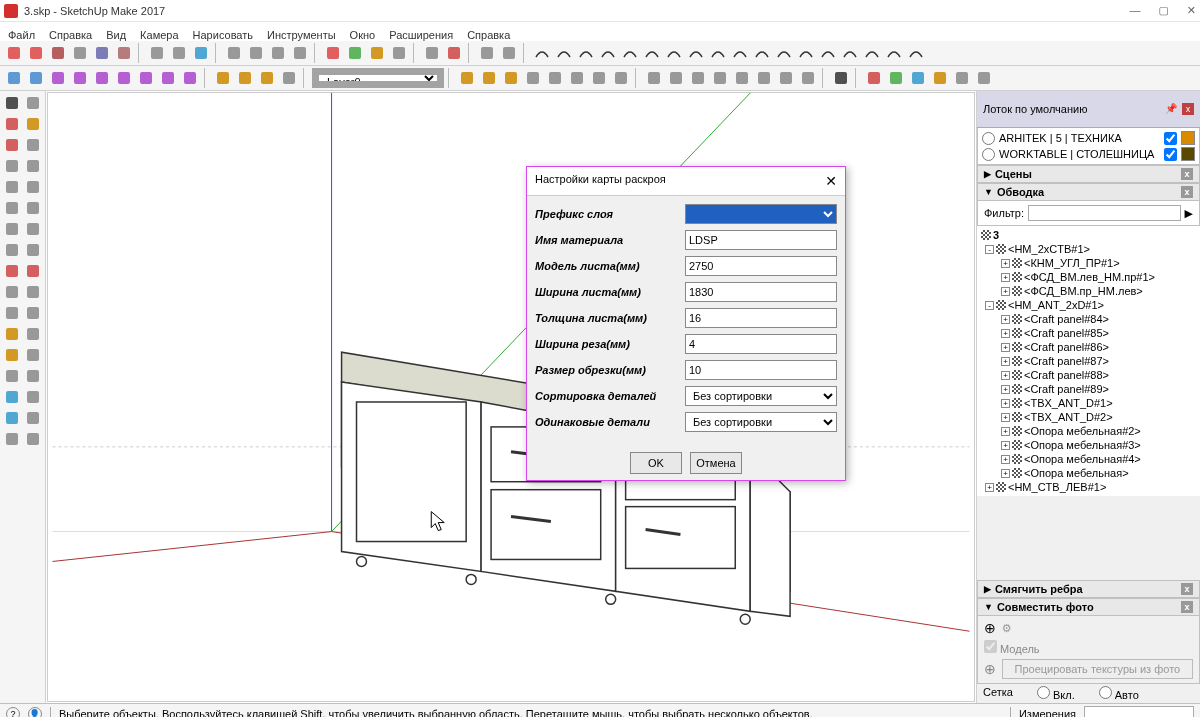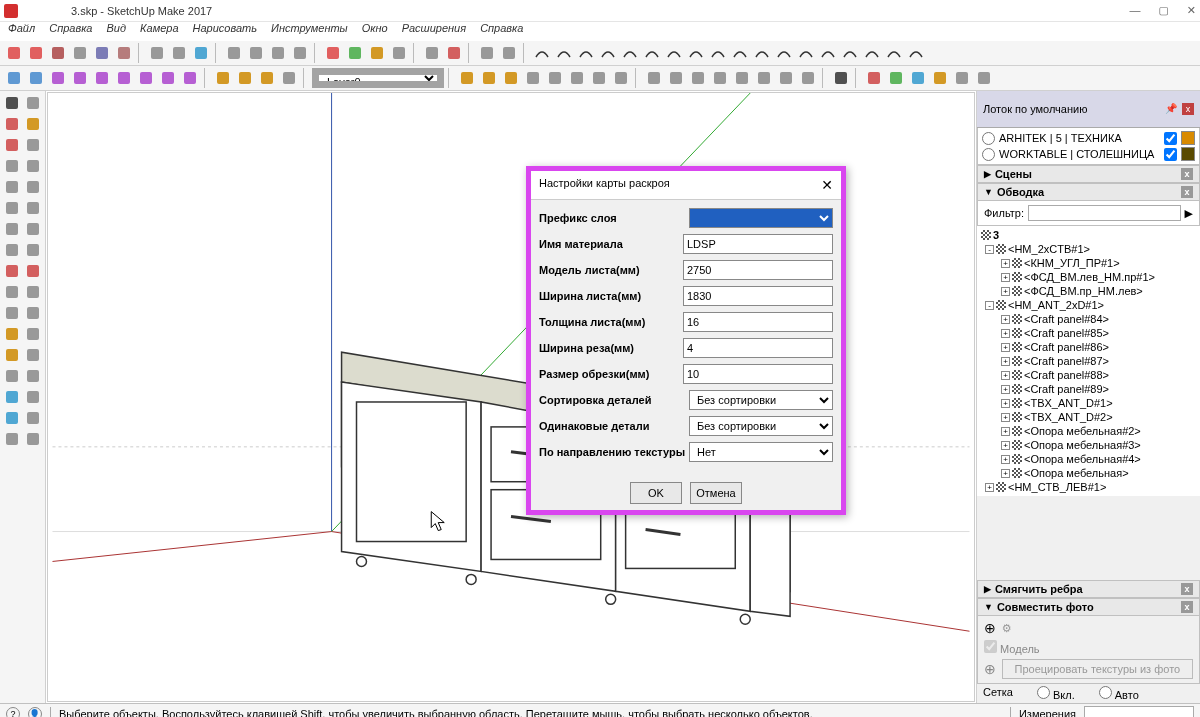--- a/index.html
+++ b/index.html
@@ -6,7 +6,7 @@
 body { background:#fff; width:1200px; height:717px; overflow:hidden; position:relative; }
 .titlebar { height:22px; background:#fff; display:flex; align-items:center; padding:0 4px; border-bottom:1px solid #e5e5e5; }
 .titlebar .logo { width:14px; height:14px; background:#d32f2f; border-radius:2px; margin-right:6px; }
-.titlebar .title { color:#333;margin-left:47px; }
+.titlebar .title { color:#333; }
 .winbtns { margin-left:auto; display:flex; gap:18px; color:#666; font-size:13px; }
 .menubar { height:19px; display:flex; align-items:flex-start; gap:14px; padding:0 8px; color:#333;font-style:italic; }
 .menubar span { cursor:pointer; }

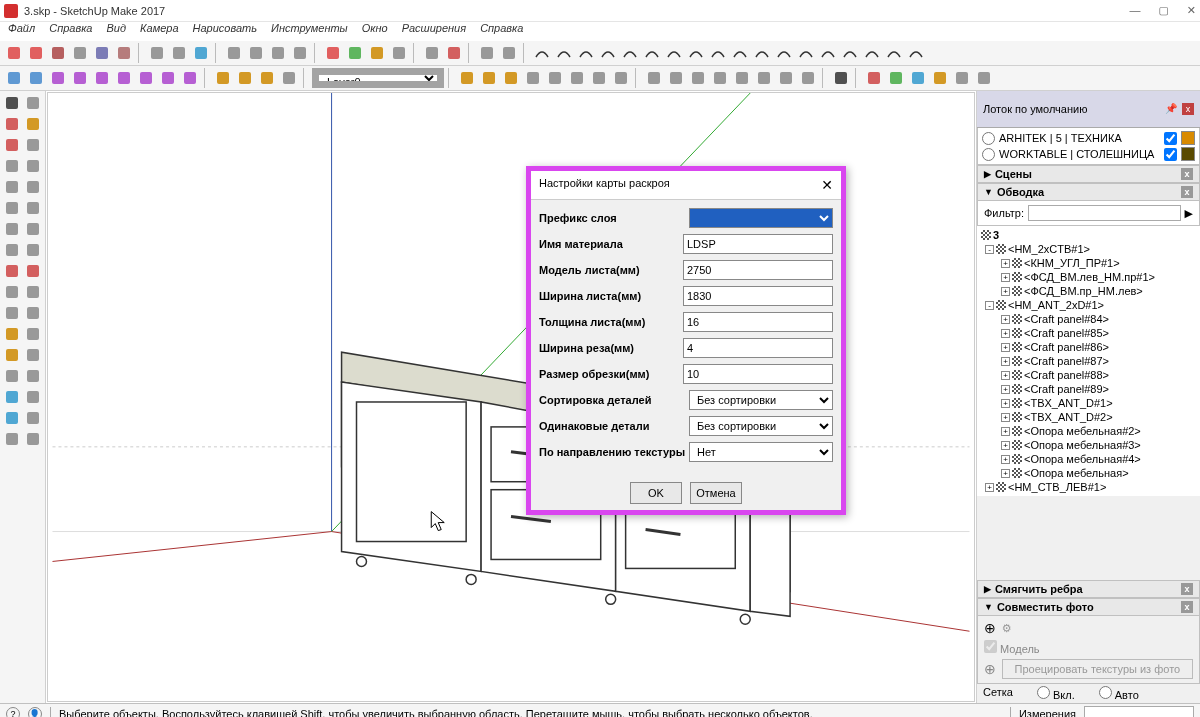--- a/index.html
+++ b/index.html
@@ -8,7 +8,7 @@
 .titlebar .logo { width:14px; height:14px; background:#d32f2f; border-radius:2px; margin-right:6px; }
 .titlebar .title { color:#333; }
 .winbtns { margin-left:auto; display:flex; gap:18px; color:#666; font-size:13px; }
-.menubar { height:19px; display:flex; align-items:flex-start; gap:14px; padding:0 8px; color:#333;font-style:italic; }
+.menubar { height:19px; display:flex; align-items:flex-end; gap:14px; padding:0 8px; color:#333; }
 .menubar span { cursor:pointer; }
 .toolbar { display:flex; align-items:center; padding:2px 4px; gap:2px; border-bottom:1px solid #d0d0d0; background:#f5f5f5; }
 .toolbar .sep { width:5px; height:20px; border-left:1px solid #bbb; margin:0 2px; }

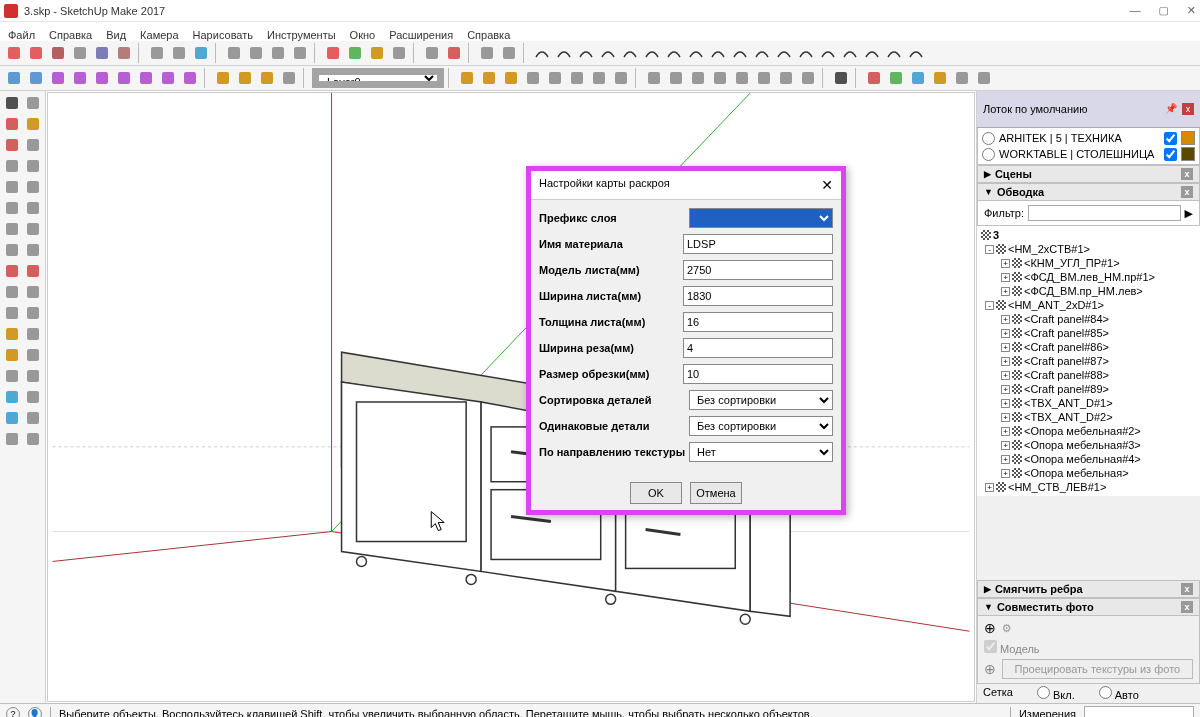--- a/index.html
+++ b/index.html
@@ -33,7 +33,7 @@
 .tree-row { display:flex; align-items:center; gap:2px; padding:0 0 0 2px; white-space:nowrap; height:14px; }
 .tree-row .exp { width:9px; height:9px; border:1px solid #888; font-size:8px; line-height:7px; text-align:center; cursor:pointer; }
 .tree-row .dots { width:10px; height:10px; background:repeating-conic-gradient(#555 0 25%,#fff 0 50%) 0 0/4px 4px; }
-.dialog { position:absolute; left:526px; top:166px; width:320px; background:#f0f0f0; border:5px solid #d946ef; box-shadow:2px 2px 8px rgba(0,0,0,.3); z-index:100; }
+.dialog { position:absolute; left:526px; top:166px; width:320px; background:#f0f0f0; border:1px solid #d946ef; box-shadow:2px 2px 8px rgba(0,0,0,.3); z-index:100; }
 .dialog-title { background:#fff; padding:6px 8px; border-bottom:1px solid #ccc; display:flex; }
 .dialog-title .x { margin-left:auto; cursor:pointer; font-size:14px; }
 .dialog-body { padding:8px; }

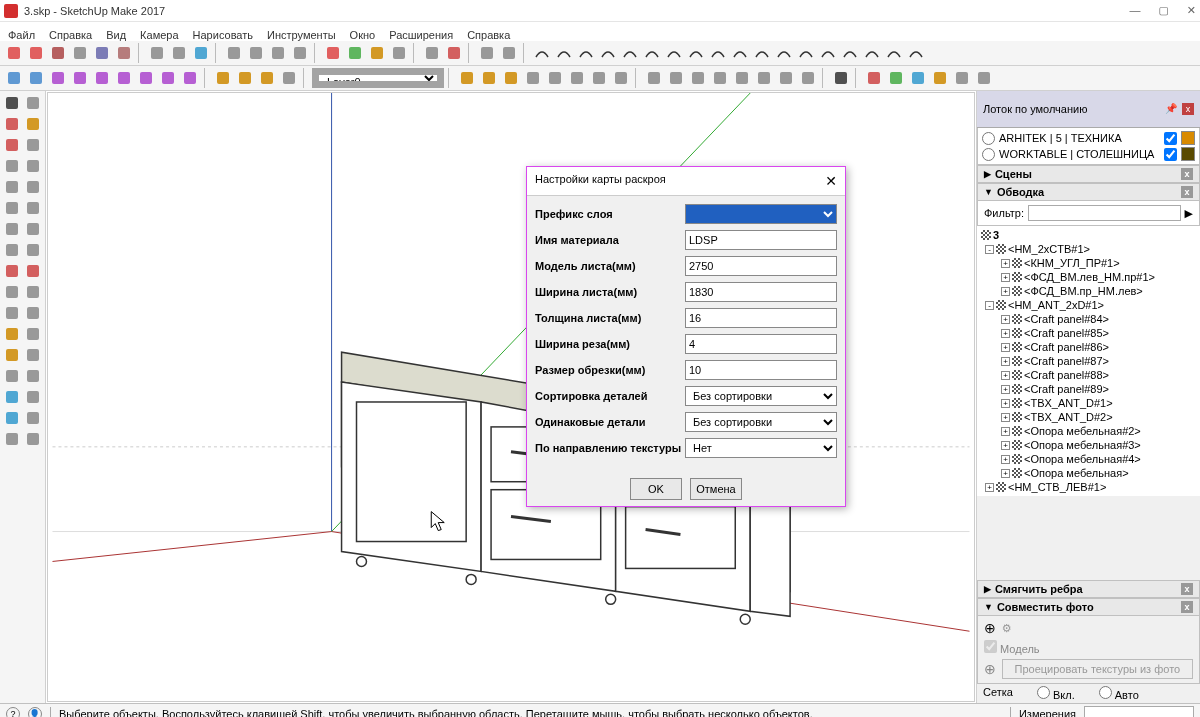--- a/index.html
+++ b/index.html
@@ -38,7 +38,7 @@
 .dialog-title .x { margin-left:auto; cursor:pointer; font-size:14px; }
 .dialog-body { padding:8px; }
 .dlg-row { display:flex; align-items:center; margin-bottom:6px; }
-.dlg-row label { width:150px; font-weight:bold; }
+.dlg-row label { width:150px; font-weight:bold;font-style:italic; }
 .dlg-row input, .dlg-row select { flex:1; height:20px; border:1px solid #888; padding:0 3px; background:#fff; }
 .dlg-row select.blue { background:#2060c0; color:#fff; }
 .dlg-btns { display:flex; justify-content:center; gap:8px; padding:6px; }

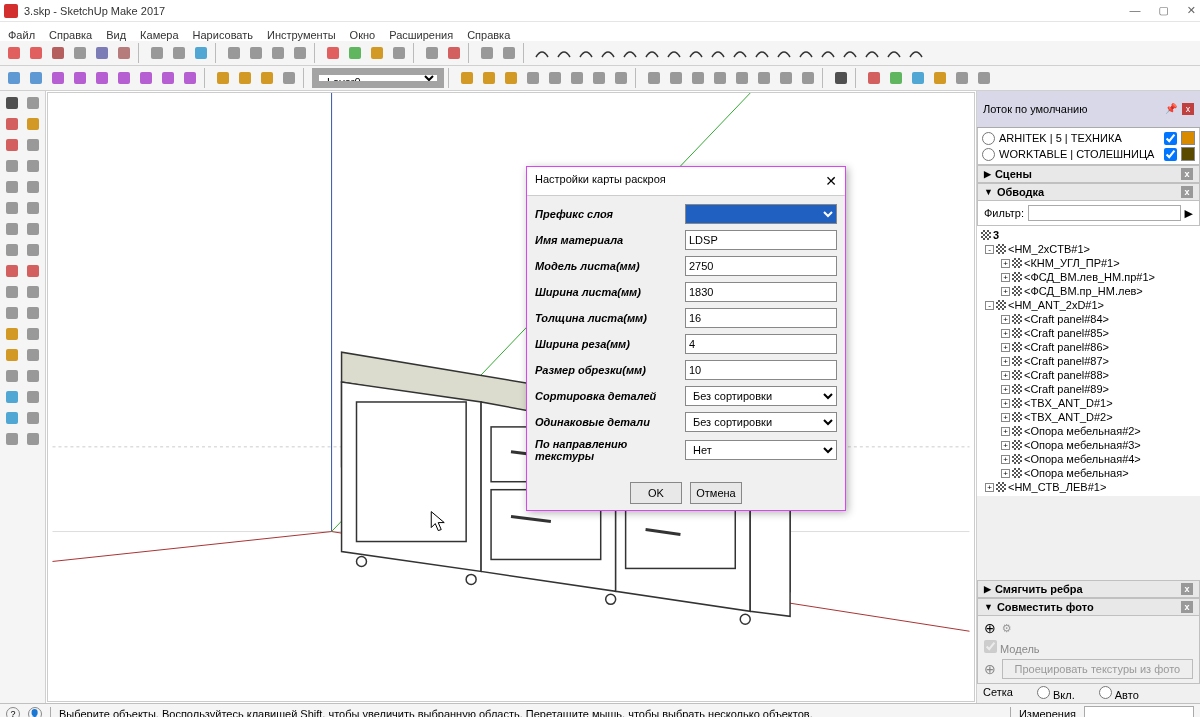--- a/index.html
+++ b/index.html
@@ -895,10 +895,6 @@
         <label>Одинаковые детали</label>
         <select><option>Без сортировки</option></select>
       </div>
-      <div class="dlg-row">
-        <label>По направлению текстуры</label>
-        <select><option>Нет</option></select>
-      </div>
     </div>
   <div class="dlg-btns">
     <button>OK</button>

